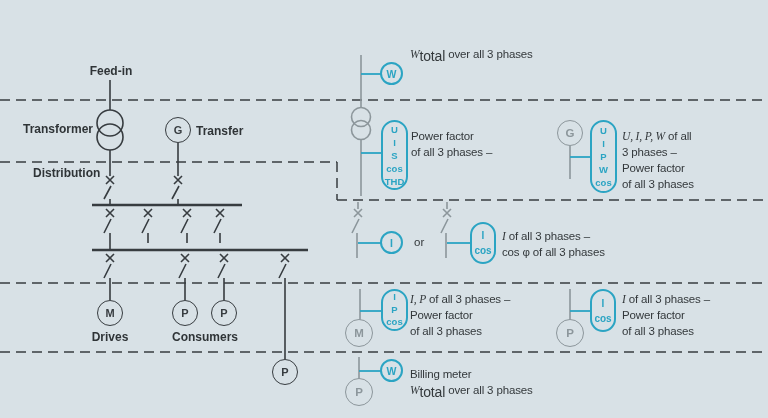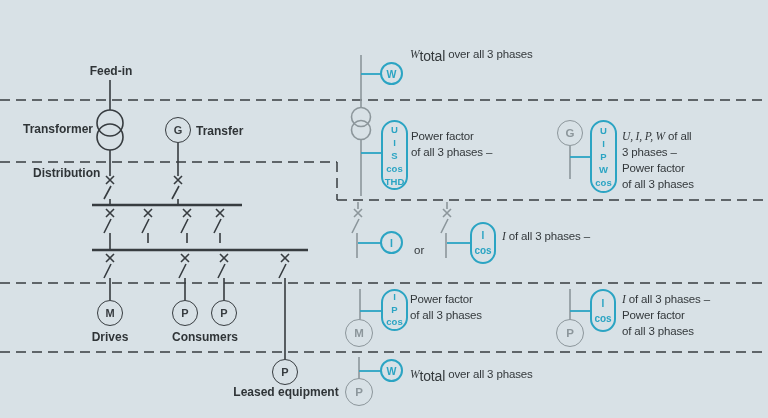--- a/index.html
+++ b/index.html
@@ -216,7 +216,7 @@
   <div class="txt" style="left:410px;top:366px;">
       <div><i class="mv">W</i><sub>total</sub> over all 3 phases</div>
     </div>
-  <div class="or" style="left:414px;top:236px;margin-top:8px;">or</div>
+  <div class="or" style="left:414px;top:236px;">or</div>
 
 </div>
 

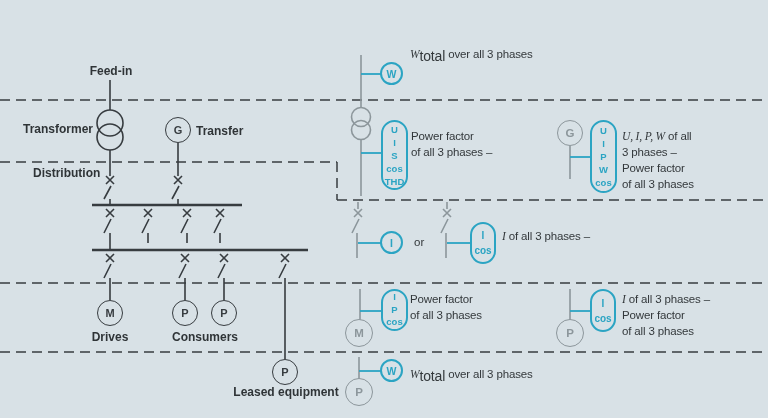--- a/index.html
+++ b/index.html
@@ -203,6 +203,7 @@
     </div>
   <div class="txt" style="left:502px;top:228px;">
       <div><i class="mv">I</i> of all 3 phases –</div>
+      <div>cos φ of all 3 phases</div>
     </div>
   <div class="txt" style="left:410px;top:291px;">
       <div>Power factor</div>

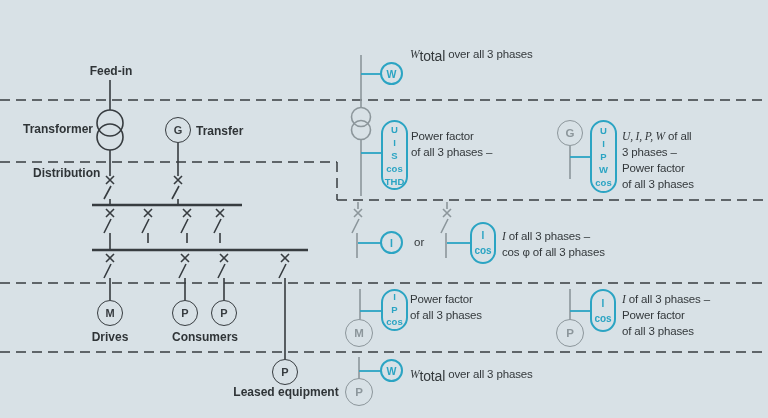--- a/index.html
+++ b/index.html
@@ -206,6 +206,7 @@
       <div>cos φ of all 3 phases</div>
     </div>
   <div class="txt" style="left:410px;top:291px;">
+      <div><i class="mv">I, P</i> of all 3 phases –</div>
       <div>Power factor</div>
       <div>of all 3 phases</div>
     </div>

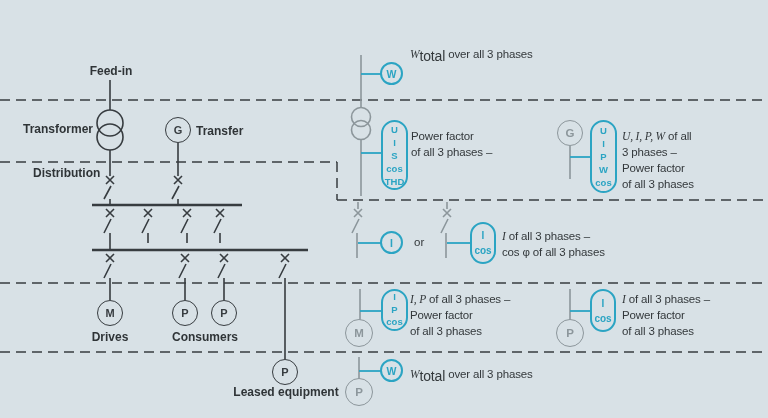--- a/index.html
+++ b/index.html
@@ -216,6 +216,7 @@
       <div>of all 3 phases</div>
     </div>
   <div class="txt" style="left:410px;top:366px;">
+      <div>Billing meter</div>
       <div><i class="mv">W</i><sub>total</sub> over all 3 phases</div>
     </div>
   <div class="or" style="left:414px;top:236px;">or</div>

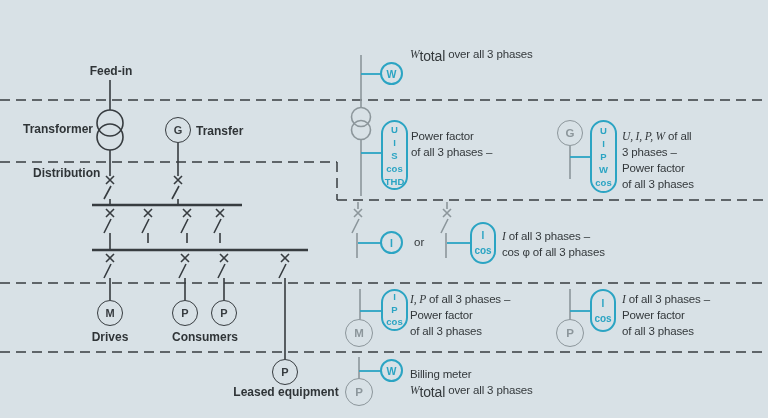--- a/index.html
+++ b/index.html
@@ -119,7 +119,6 @@
   <div class="lbl" style="left:33px;top:166px;">Distribution</div>
   <div class="lbl center" style="left:80px;top:330px;width:60px;">Drives</div>
   <div class="lbl center" style="left:163px;top:330px;width:84px;">Consumers</div>
-  <div class="lbl center" style="left:225px;top:385px;width:122px;">Leased equipment</div>
 
   <div class="circ dark" style="left:165px;top:117px;width:26px;height:26px;">
       <span>G</span>

